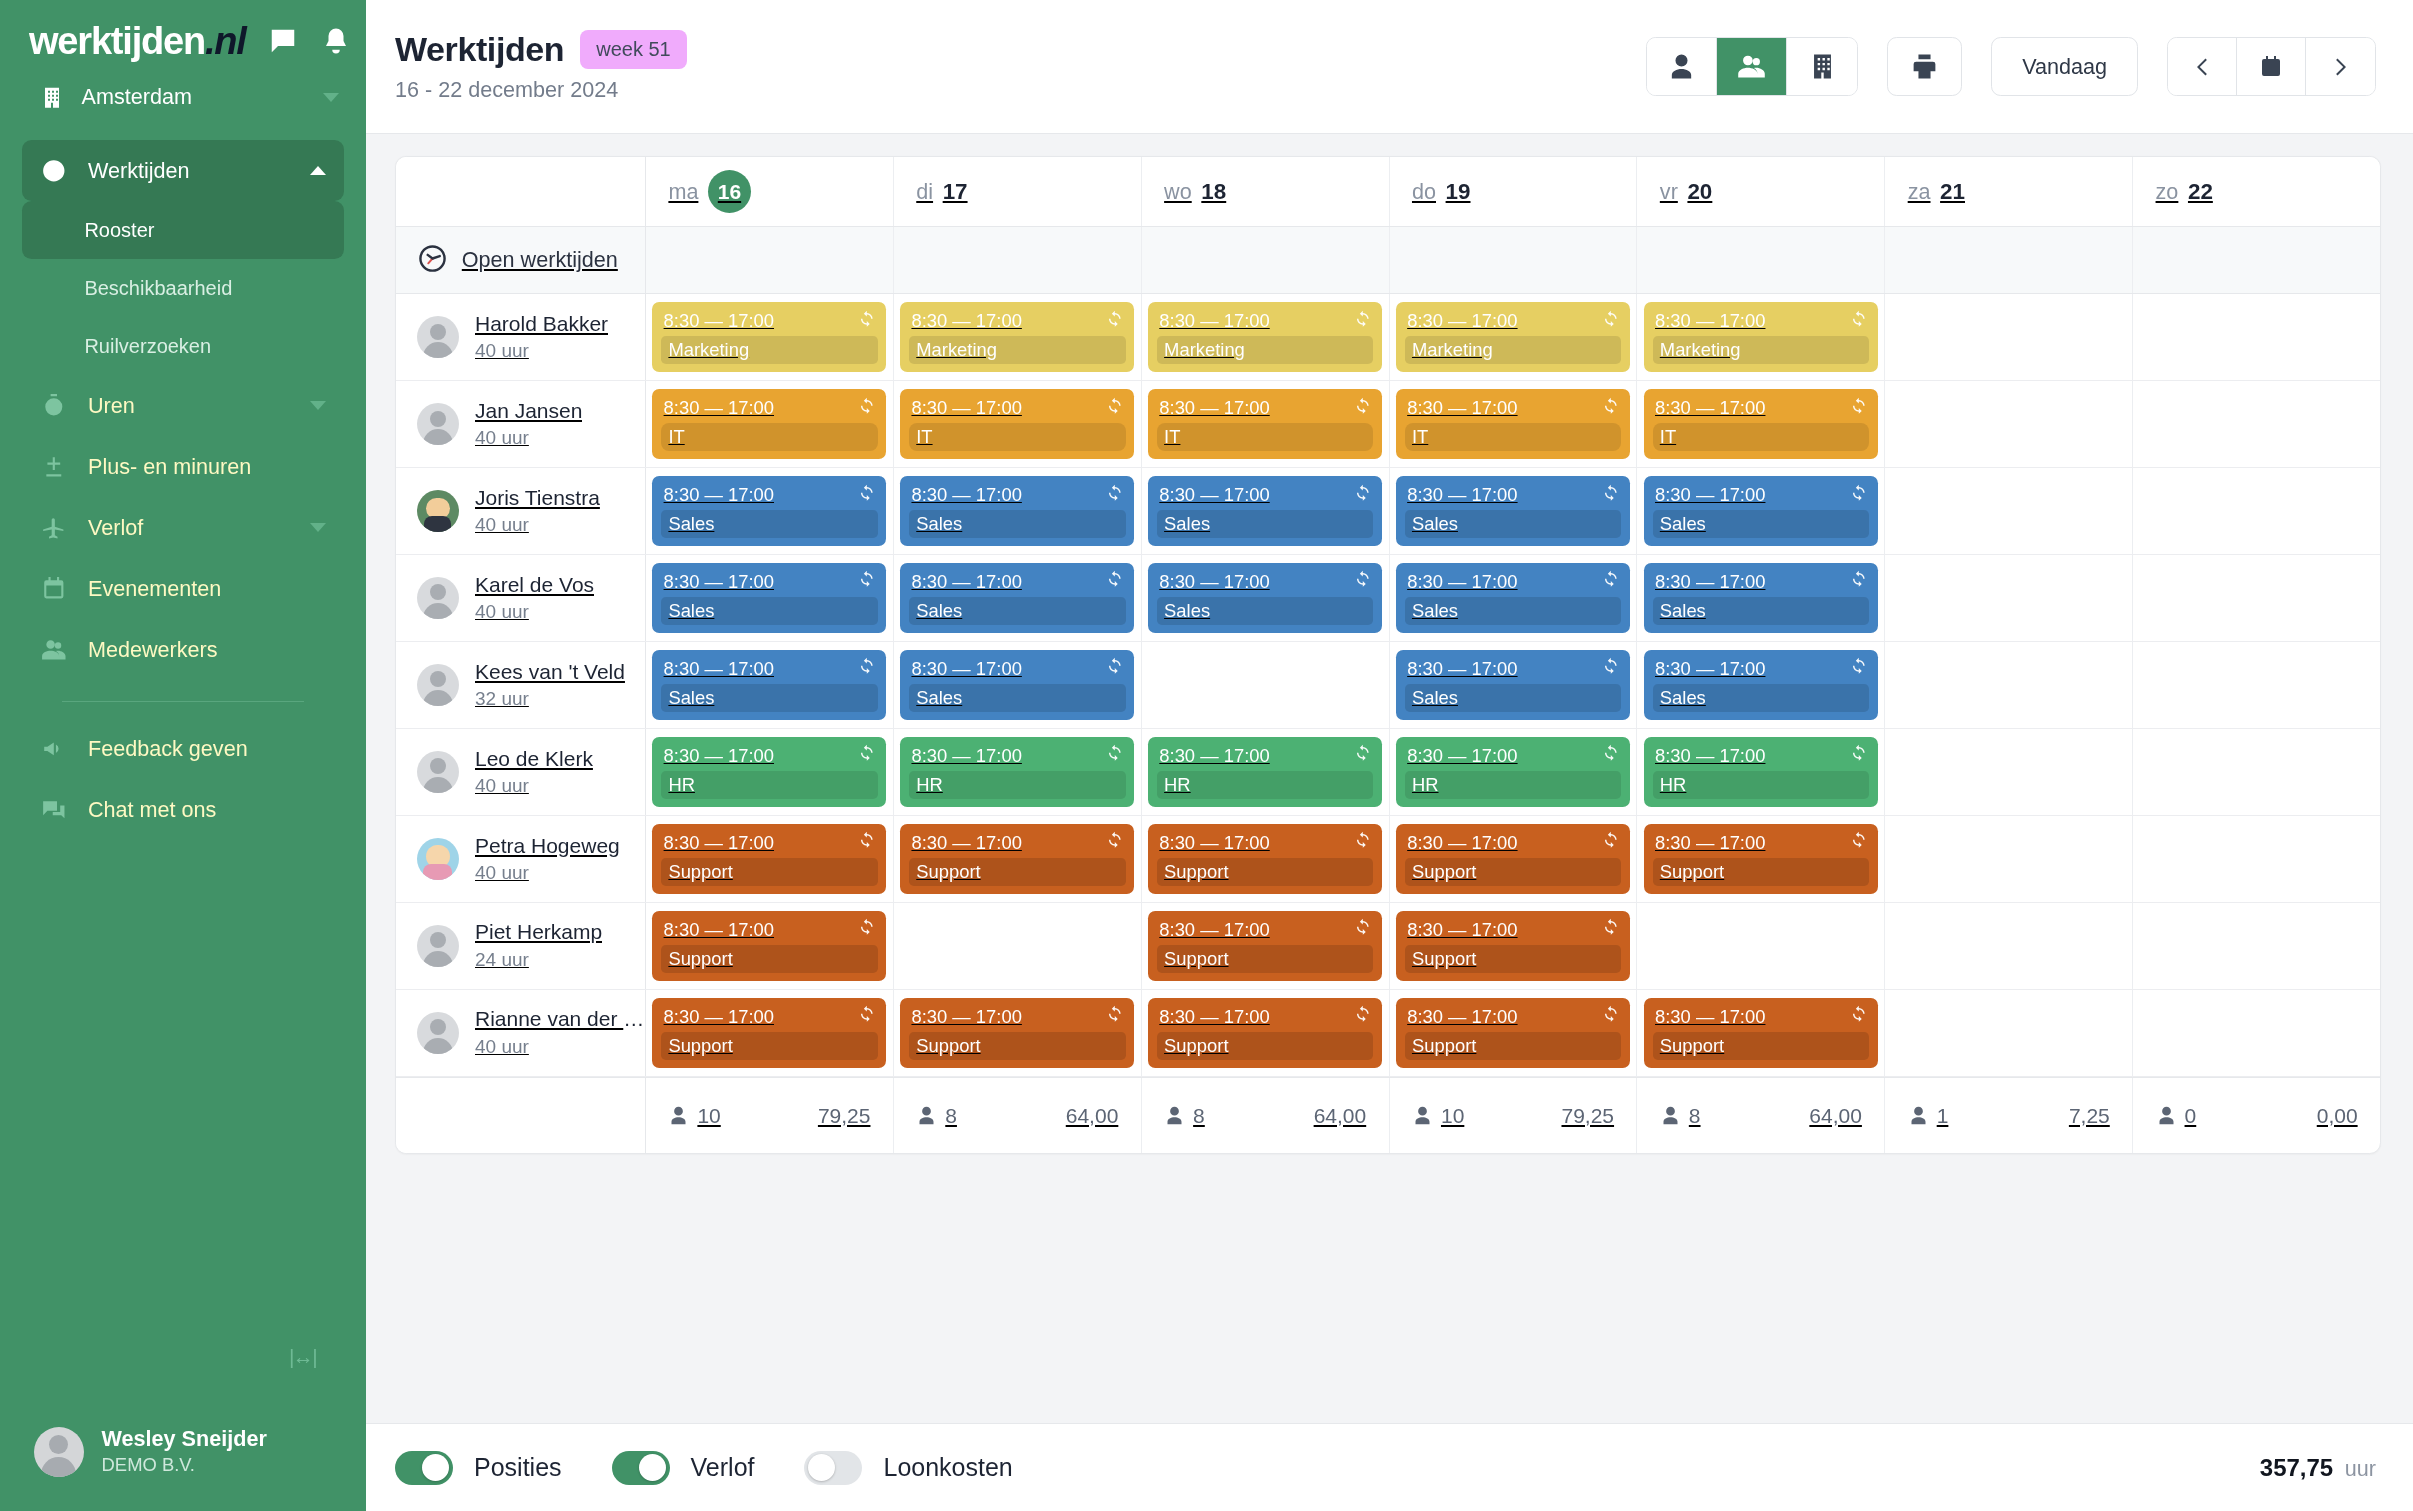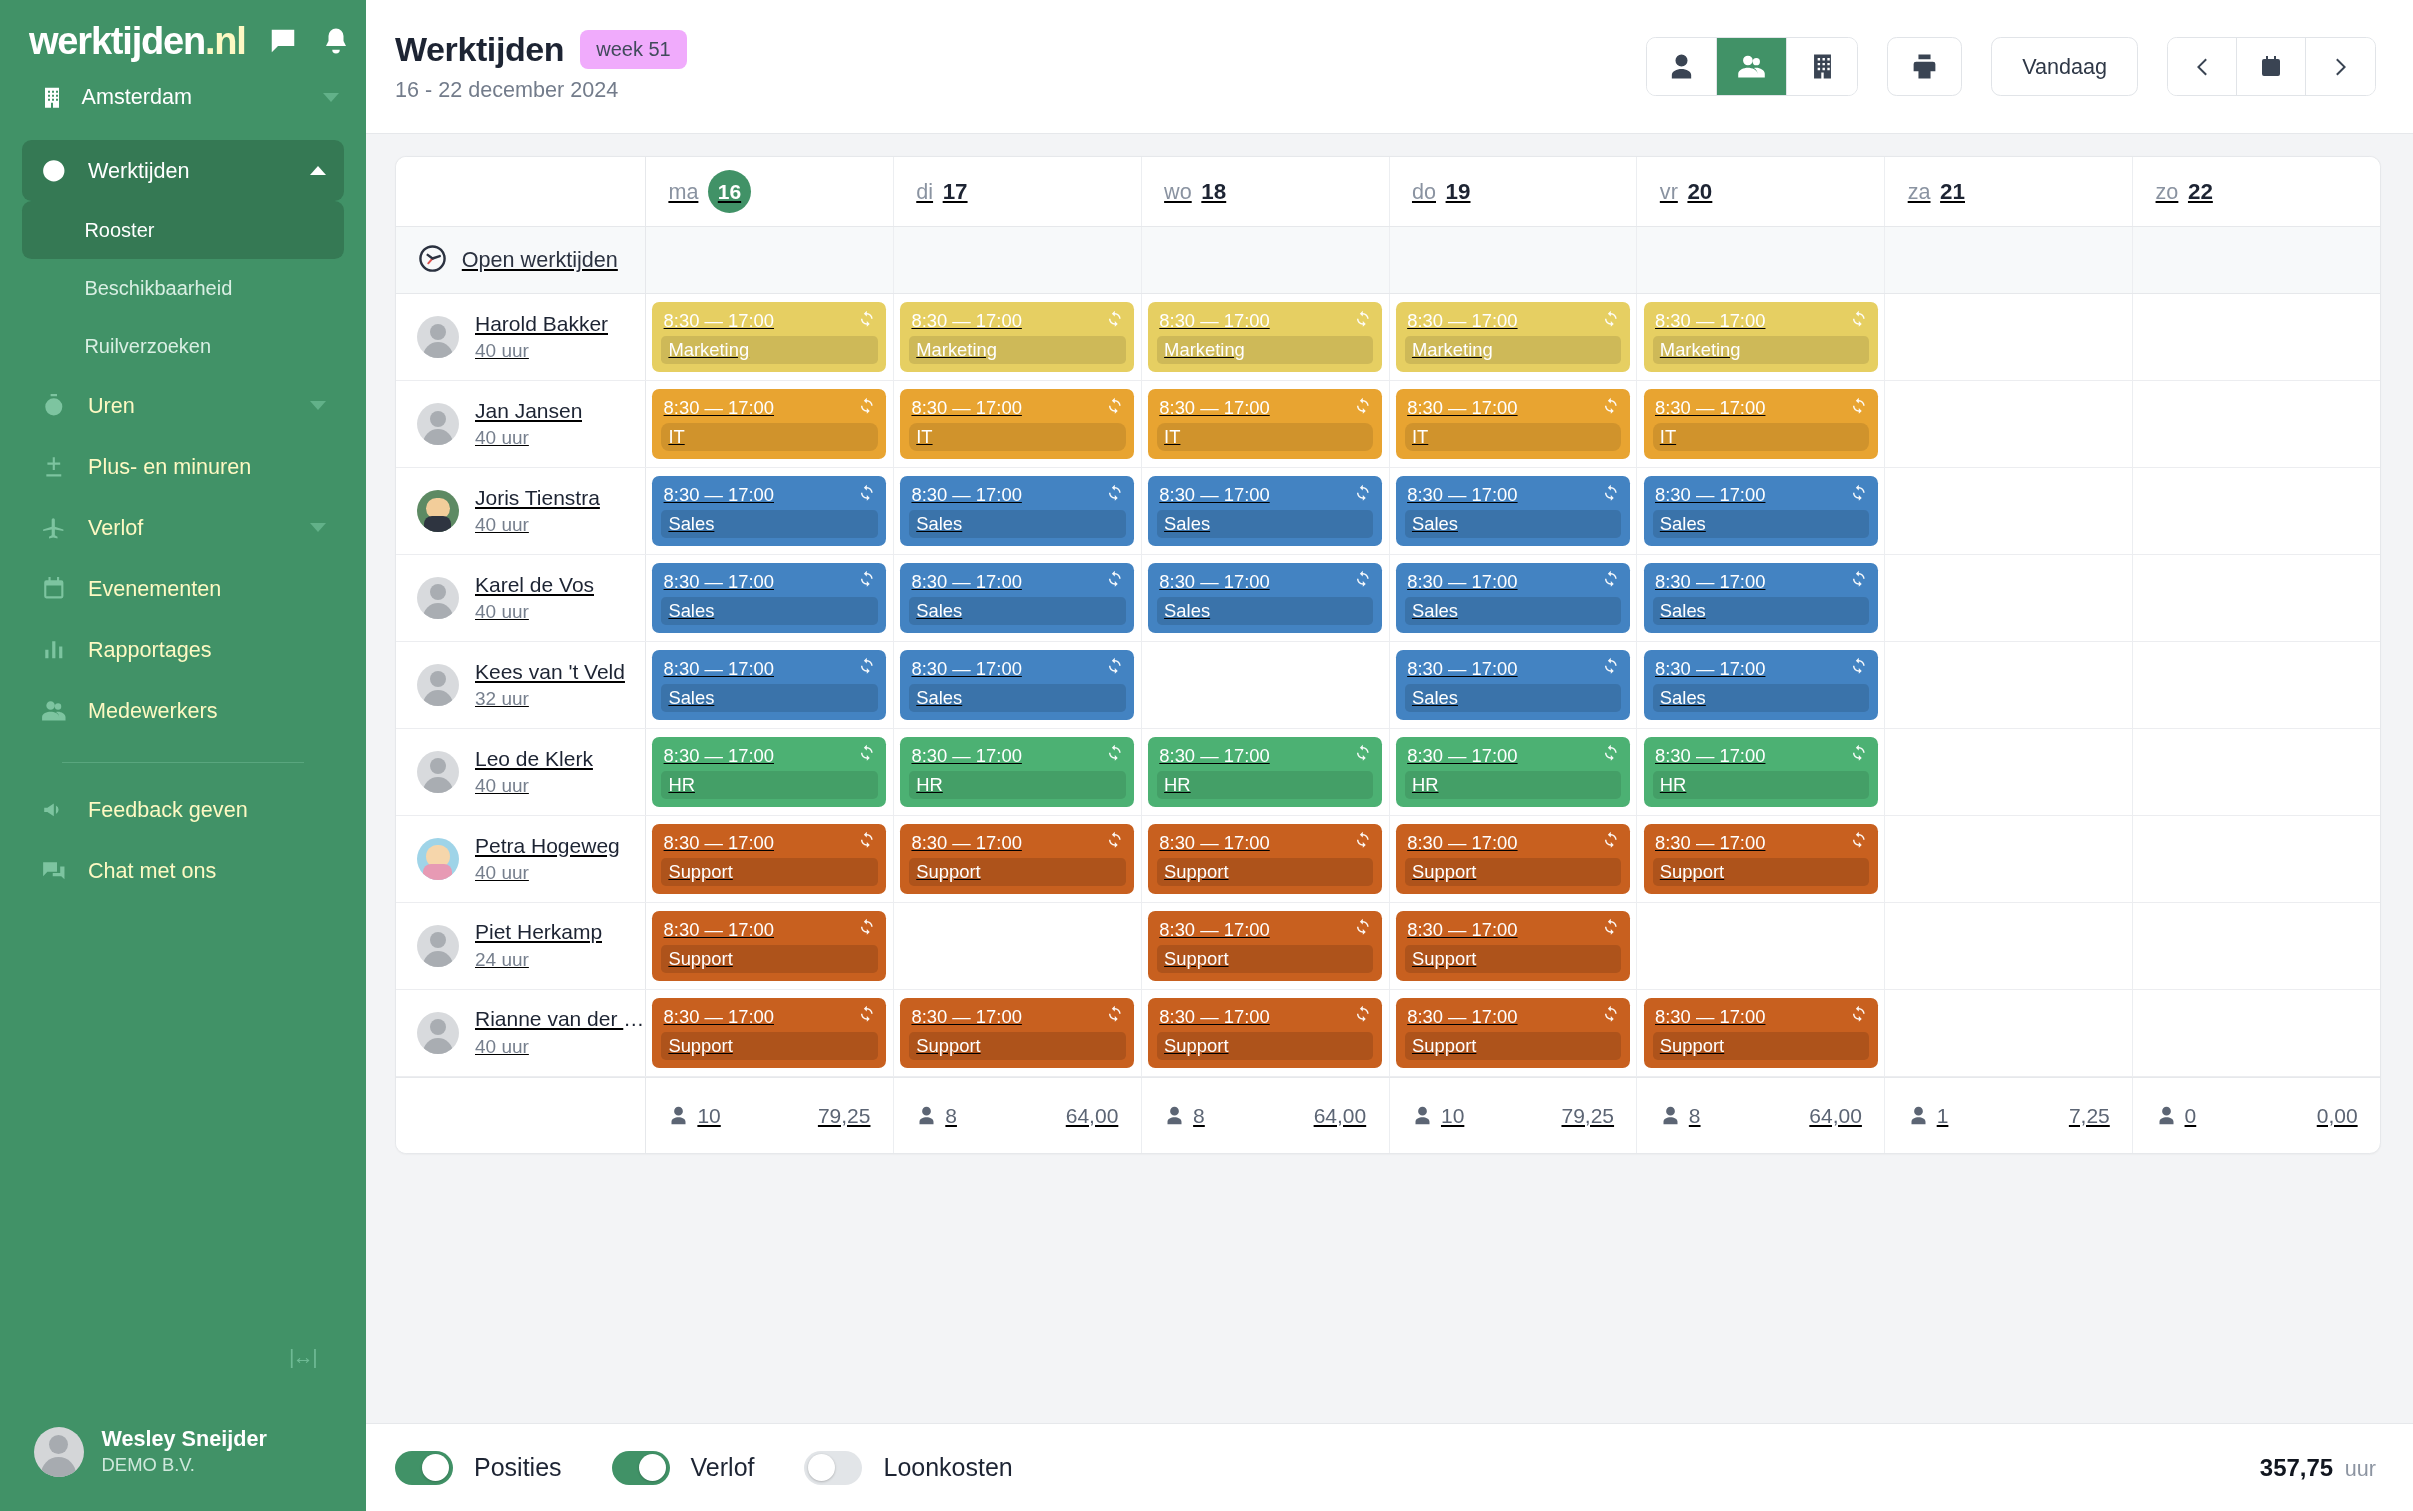--- a/index.html
+++ b/index.html
@@ -18,7 +18,7 @@
   }
   .logo-row { display: flex; align-items: center; padding: 22.4px 0 0 29px; gap: 21px; }
   .logo-text { font-size: 38px; font-weight: 700; letter-spacing: -1.2px; color:#fff; line-height:1; }
-  .logo-text .dot { color:#fef9c3; }
+  .logo-text .dot { color:#0f172a;font-style:italic; }
   .hdr-icon { width: 32px; height: 32px; display:flex; align-items:center; justify-content:center; }
   .hdr-icon svg { width: 30px; height: 30px; fill: #fff; }
 

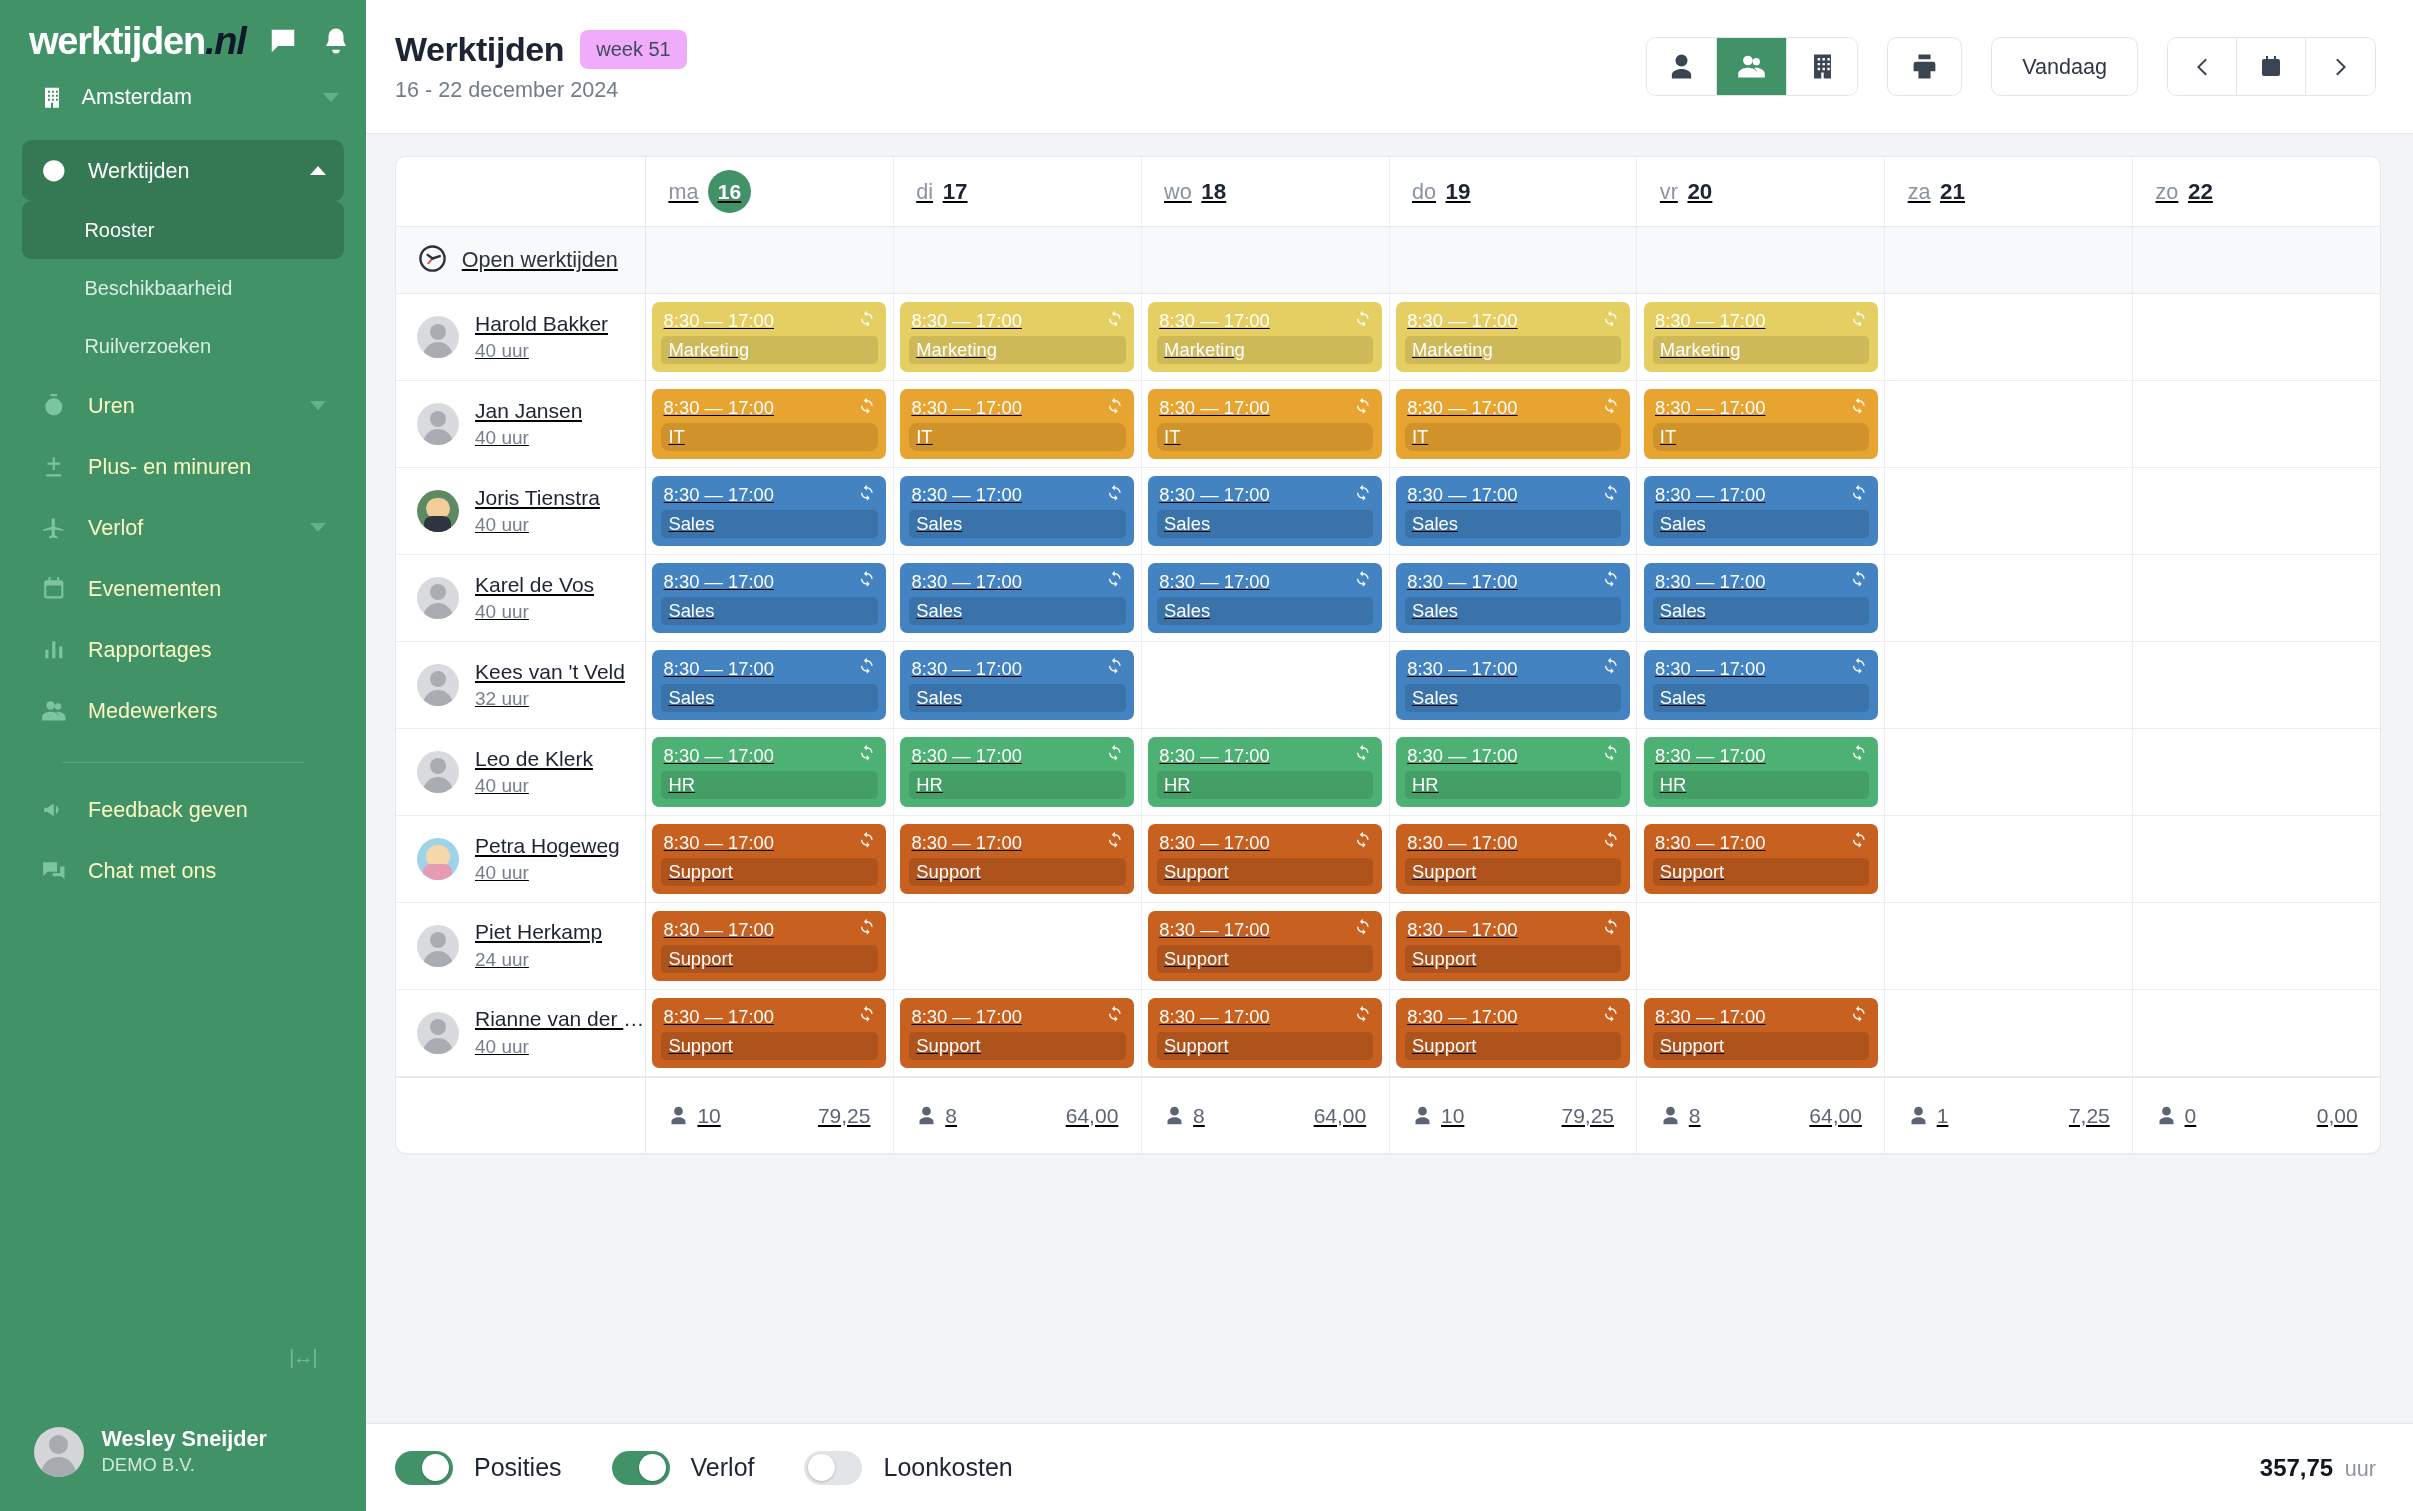--- a/index.html
+++ b/index.html
@@ -243,14 +243,6 @@
         <span class="lbl">Evenementen</span>
       </div>
 
-      <div class="nav-item">
-        <span class="ico">
-            <svg viewBox="0 0 24 24">
-              <path d="M4 12h3v8H4v-8zm6.5-8h3v16h-3V4zM17 9h3v11h-3V9z"></path>
-            </svg>
-          </span>
-        <span class="lbl">Rapportages</span>
-      </div>
 
       <div class="nav-item">
         <span class="ico">

